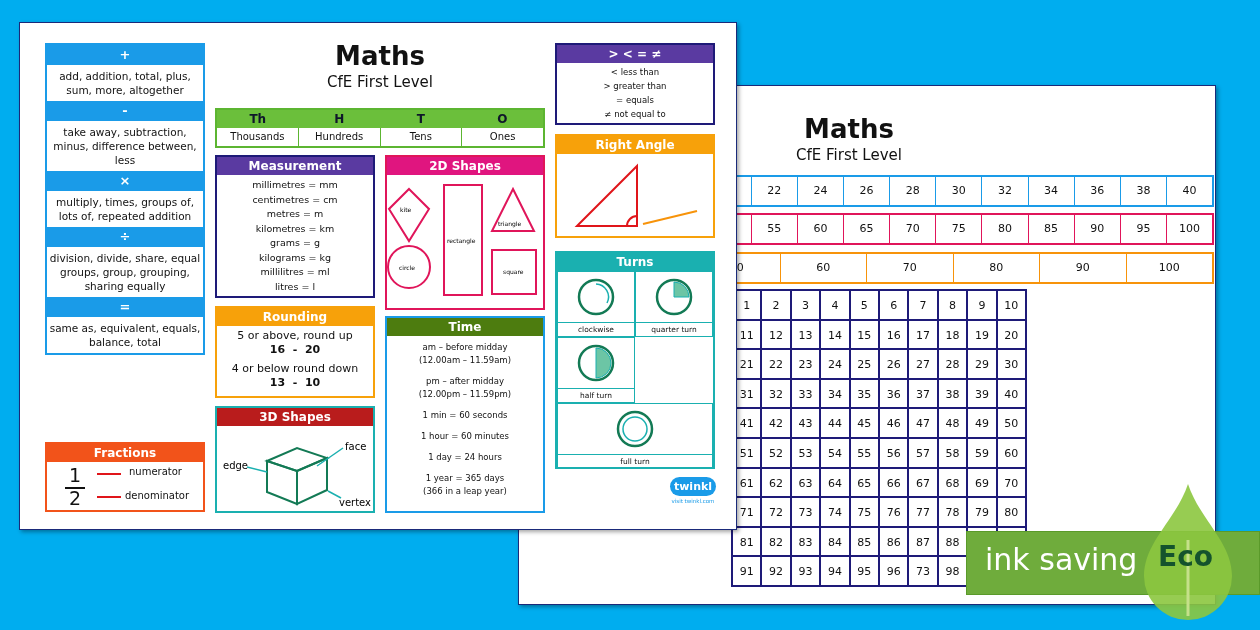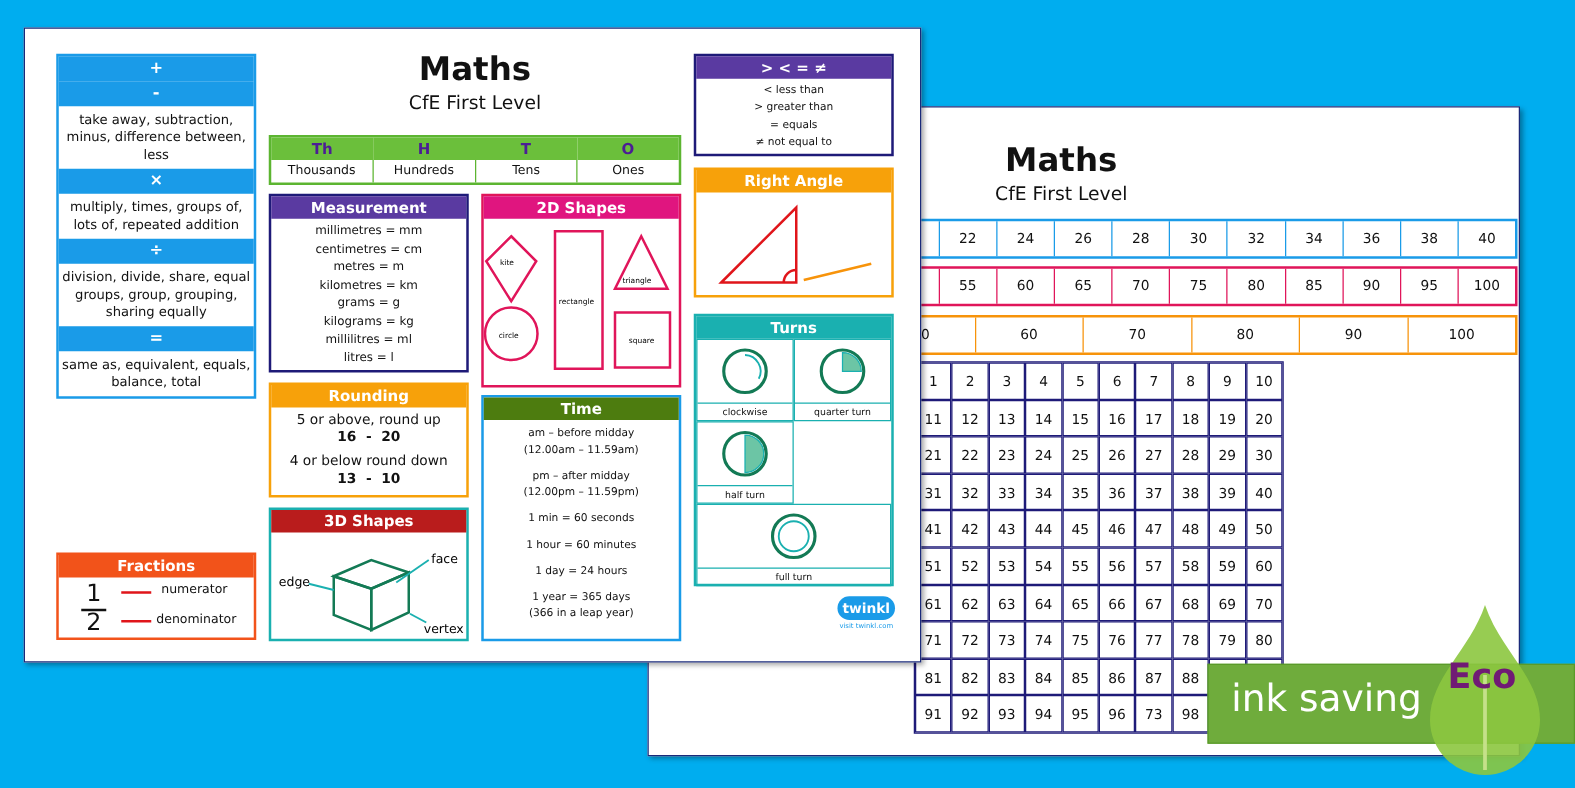--- a/index.html
+++ b/index.html
@@ -242,6 +242,7 @@
 
   <div class="box" id="ops">
     <div class="op-h">+</div>
+    <div class="op-b">add, addition, total, plus, sum, more, altogether</div>
     <div class="op-h">-</div>
     <div class="op-b">take away, subtraction, minus, difference between, less</div>
     <div class="op-h">×</div>

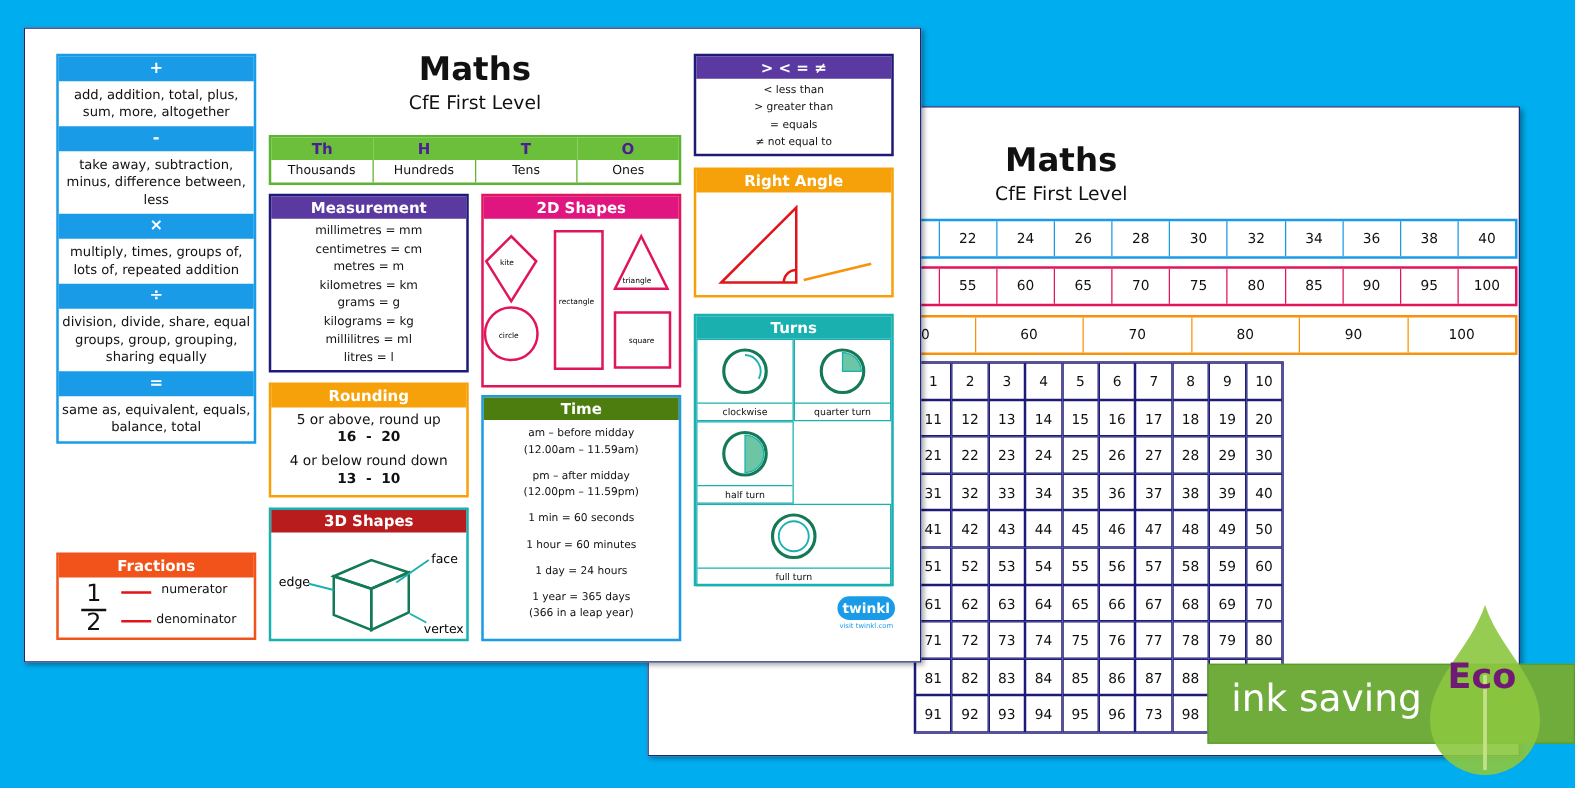--- a/index.html
+++ b/index.html
@@ -31,7 +31,7 @@
   #place-value { left: 195px; top: 85px; width: 330px; border: 2px solid #5cb531; }
   .pv-row { display: flex; }
   .pv-row div { flex: 1; text-align: center; font-size: 10px; height: 18px; line-height: 18px; }
-  .pv-h div { background: #6bbf3b; color: #4c1d95; font-weight: bold; font-size: 12px; }
+  .pv-h div { background: #6bbf3b; color: #0f172a; font-weight: bold; font-size: 12px; }
   .pv-b div { border-right: 1px solid #5cb531; }
   .pv-b div:last-child { border-right: 0; }
 

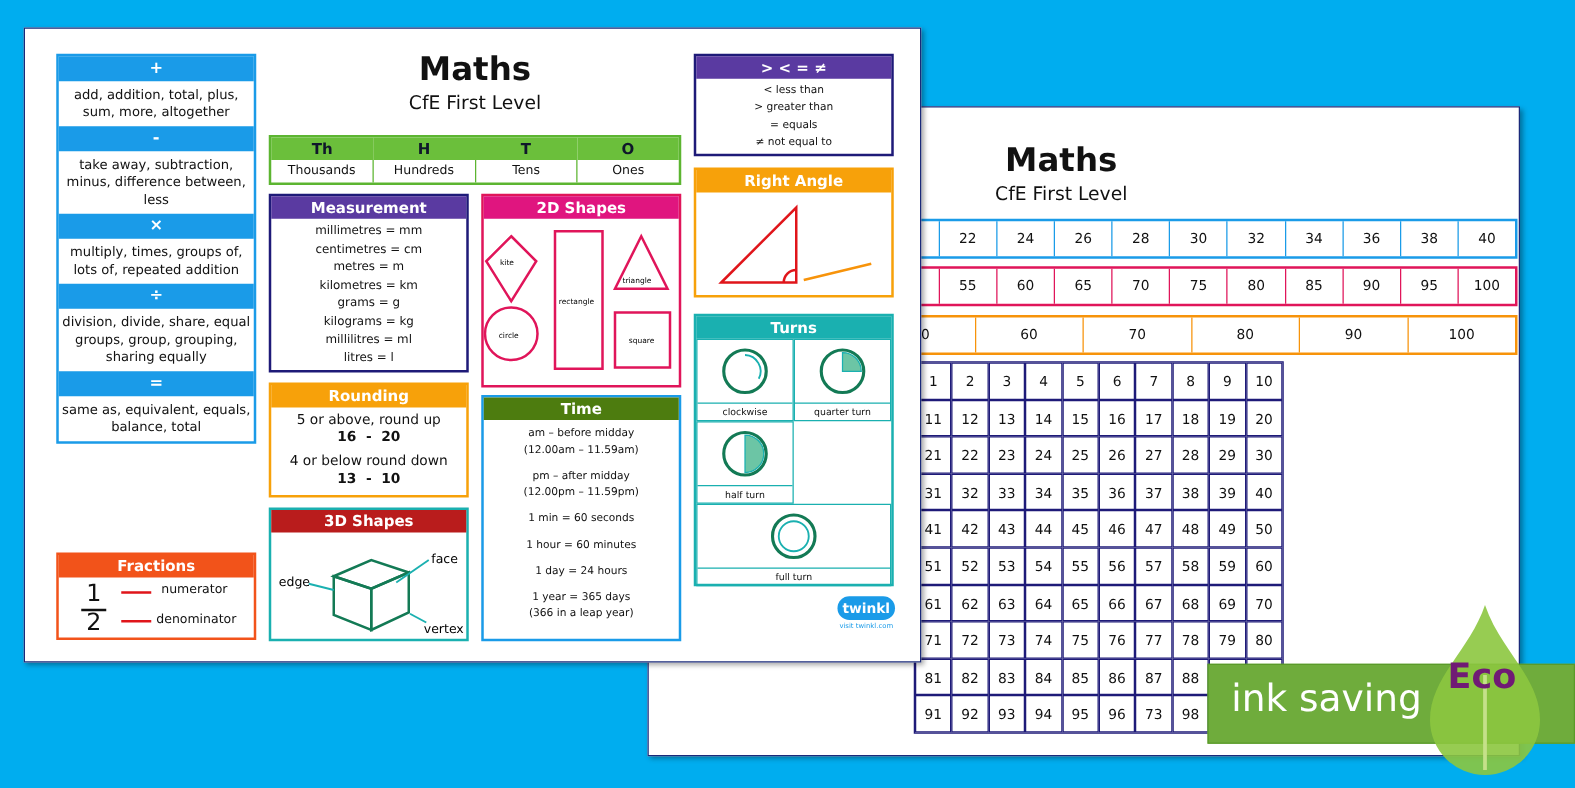--- a/index.html
+++ b/index.html
@@ -80,7 +80,7 @@
   #eco { position: absolute; left: 966px; top: 531px; width: 294px; height: 64px; background: #6fac3c; border: 1px solid #5a9a2a; z-index: 5; }
   #eco-text { position: absolute; left: 18px; top: 10px; color: #fff; font-size: 30px; font-family: "DejaVu Sans", sans-serif; }
   #eco-drop { position: absolute; left: 1140px; top: 480px; width: 96px; height: 140px; z-index: 6; }
-  #eco-label { position: absolute; left: 1158px; top: 524px; color: #701a75; font-weight: bold; font-size: 28px; z-index: 7; }
+  #eco-label { position: absolute; left: 1158px; top: 540px; color: #14532d; font-weight: bold; font-size: 28px; z-index: 7; }
 </style>
 </head>
 <body>

